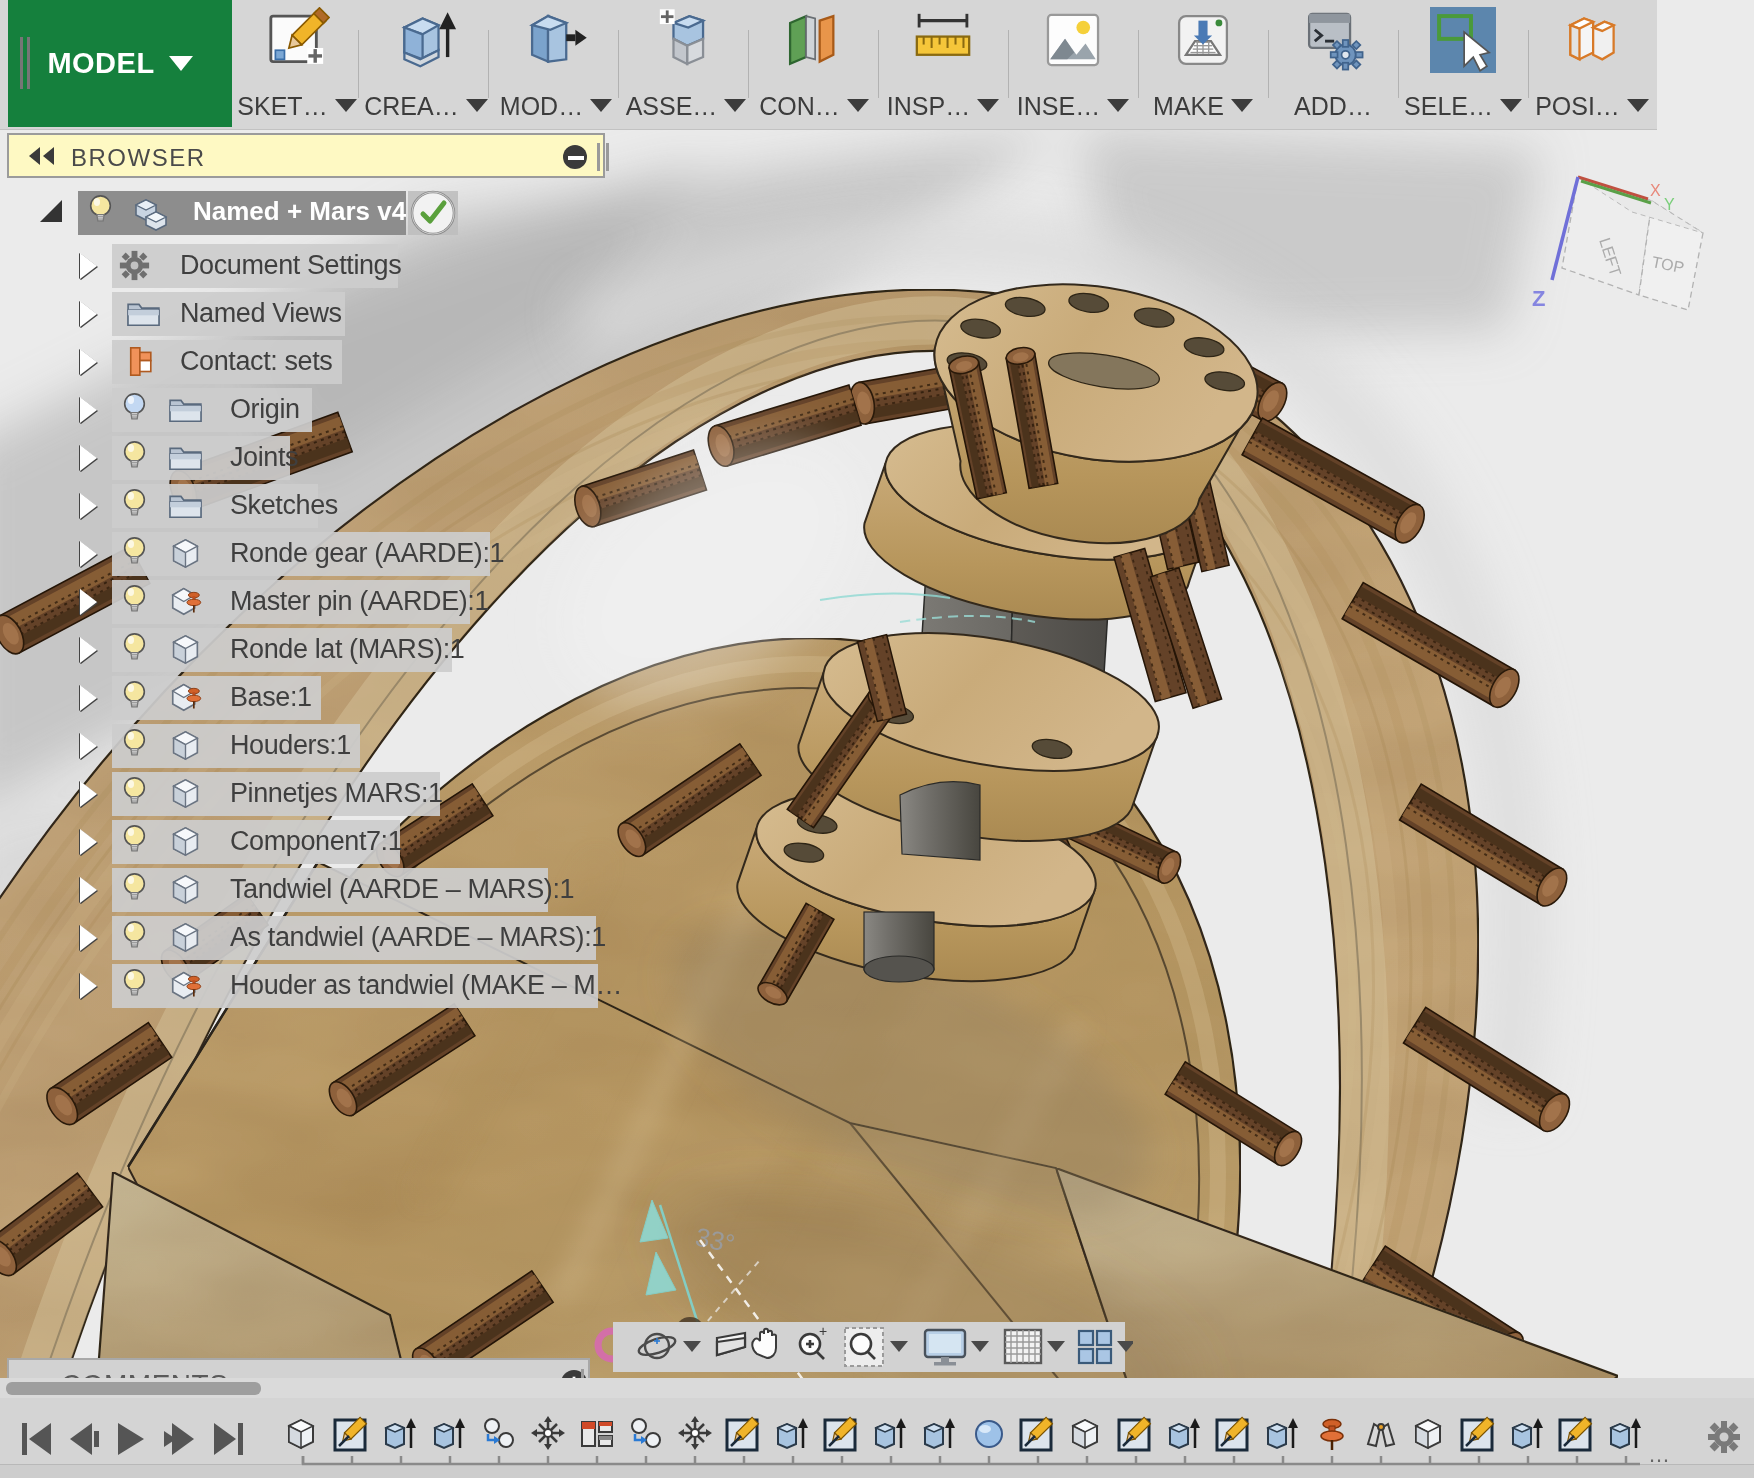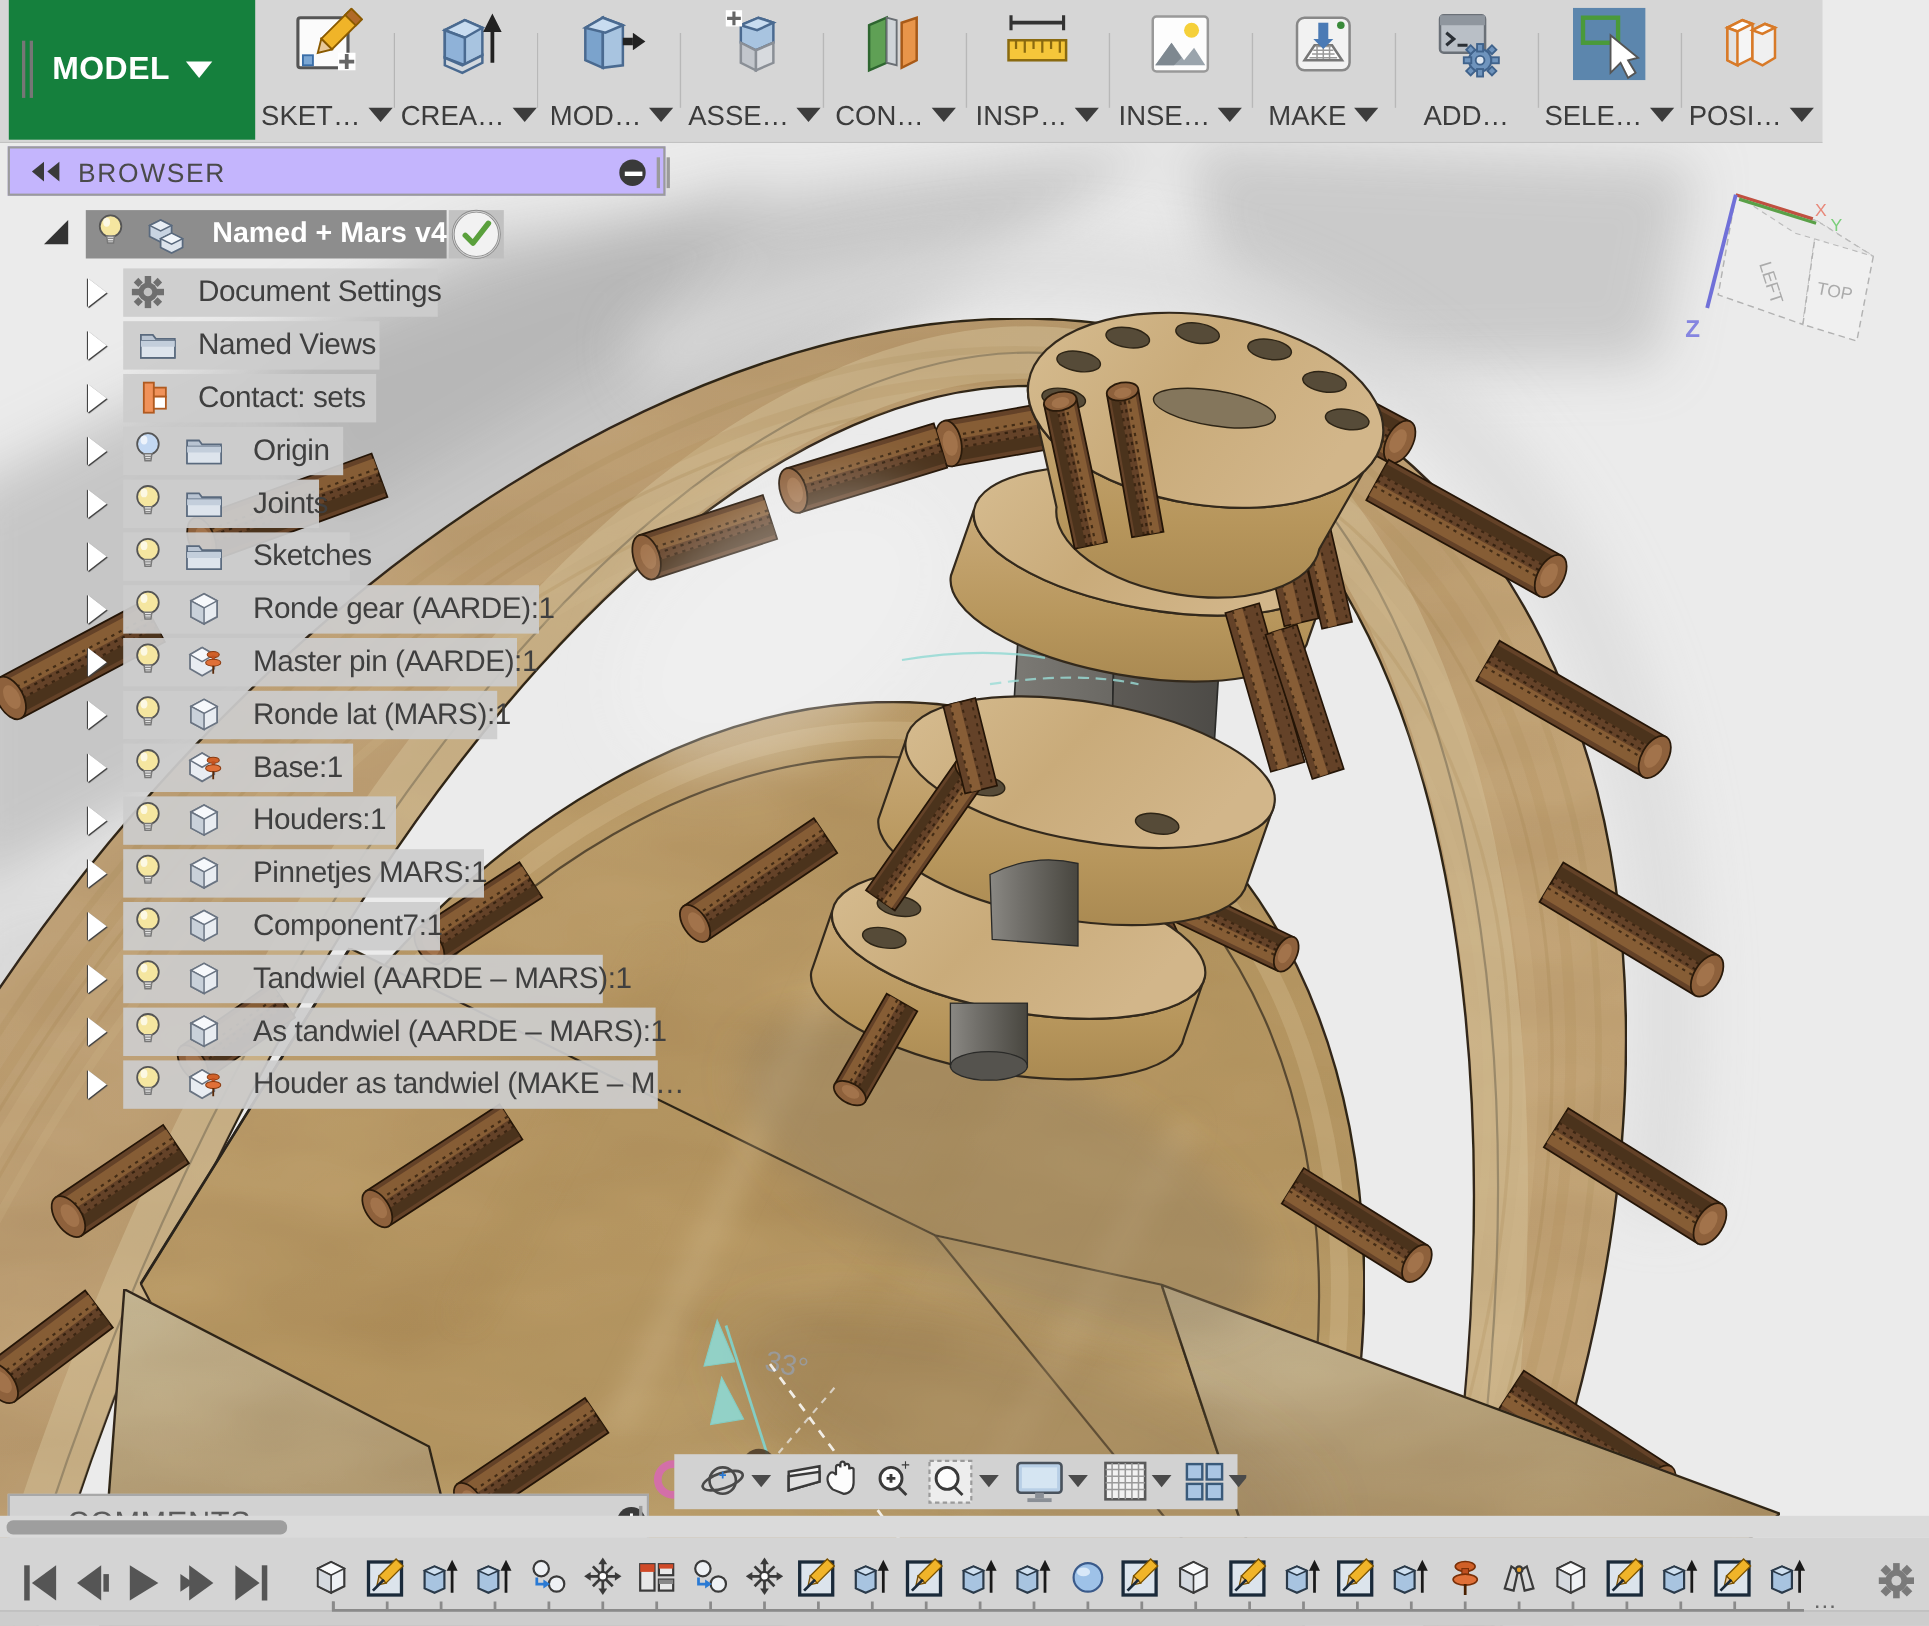--- a/index.html
+++ b/index.html
@@ -25,7 +25,7 @@
 .tsep { position:absolute; top:30px; width:1px; height:68px; background:#b2b2b2; }
 
 #browser-head { position:absolute; left:7px; top:133px; width:598px; height:45px;
-  background:#c4b5fd; border:2px solid #9b9b9b; }
+  background:#fef9c3; border:2px solid #9b9b9b; }
 #browser-head .title { position:absolute; left:62px; top:9px; font-size:24px; color:#4a4a4a; letter-spacing:1.5px; }
 #browser-head .coll { position:absolute; left:18px; top:10px; }
 #browser-head .mini { position:absolute; left:554px; top:10px; width:24px; height:24px; background:#3a3a3a; border-radius:50%; }

